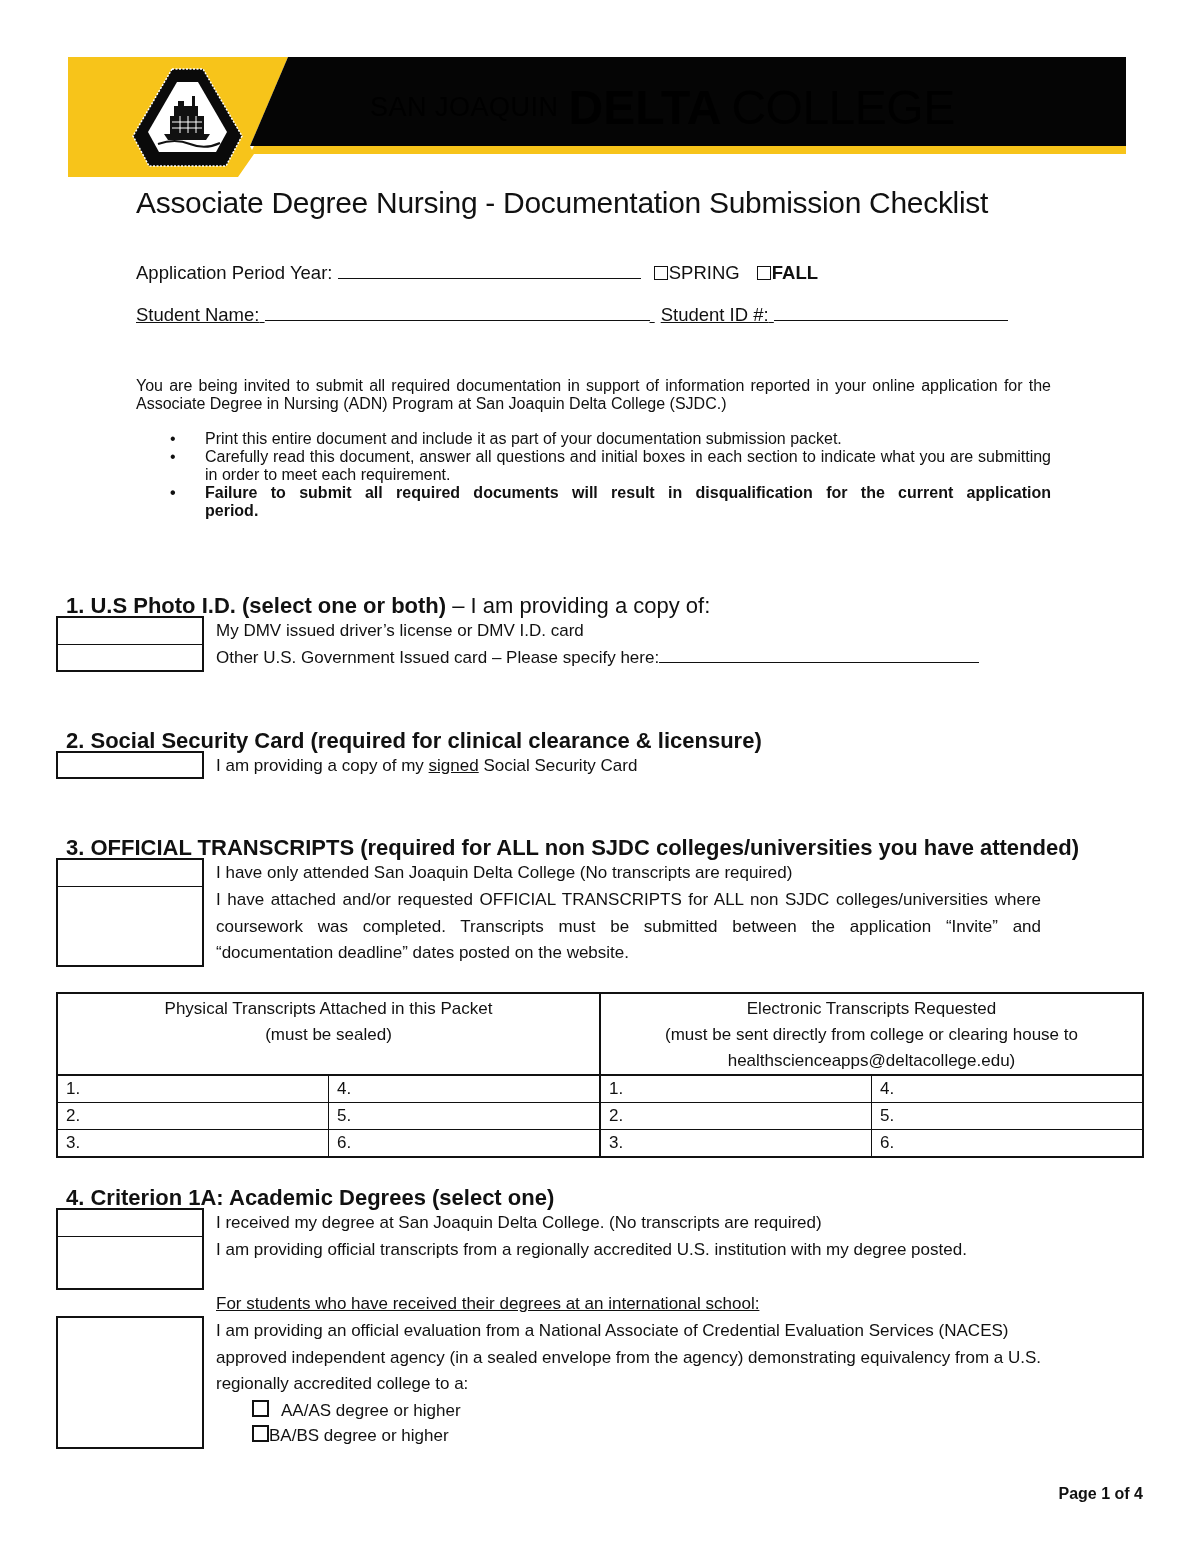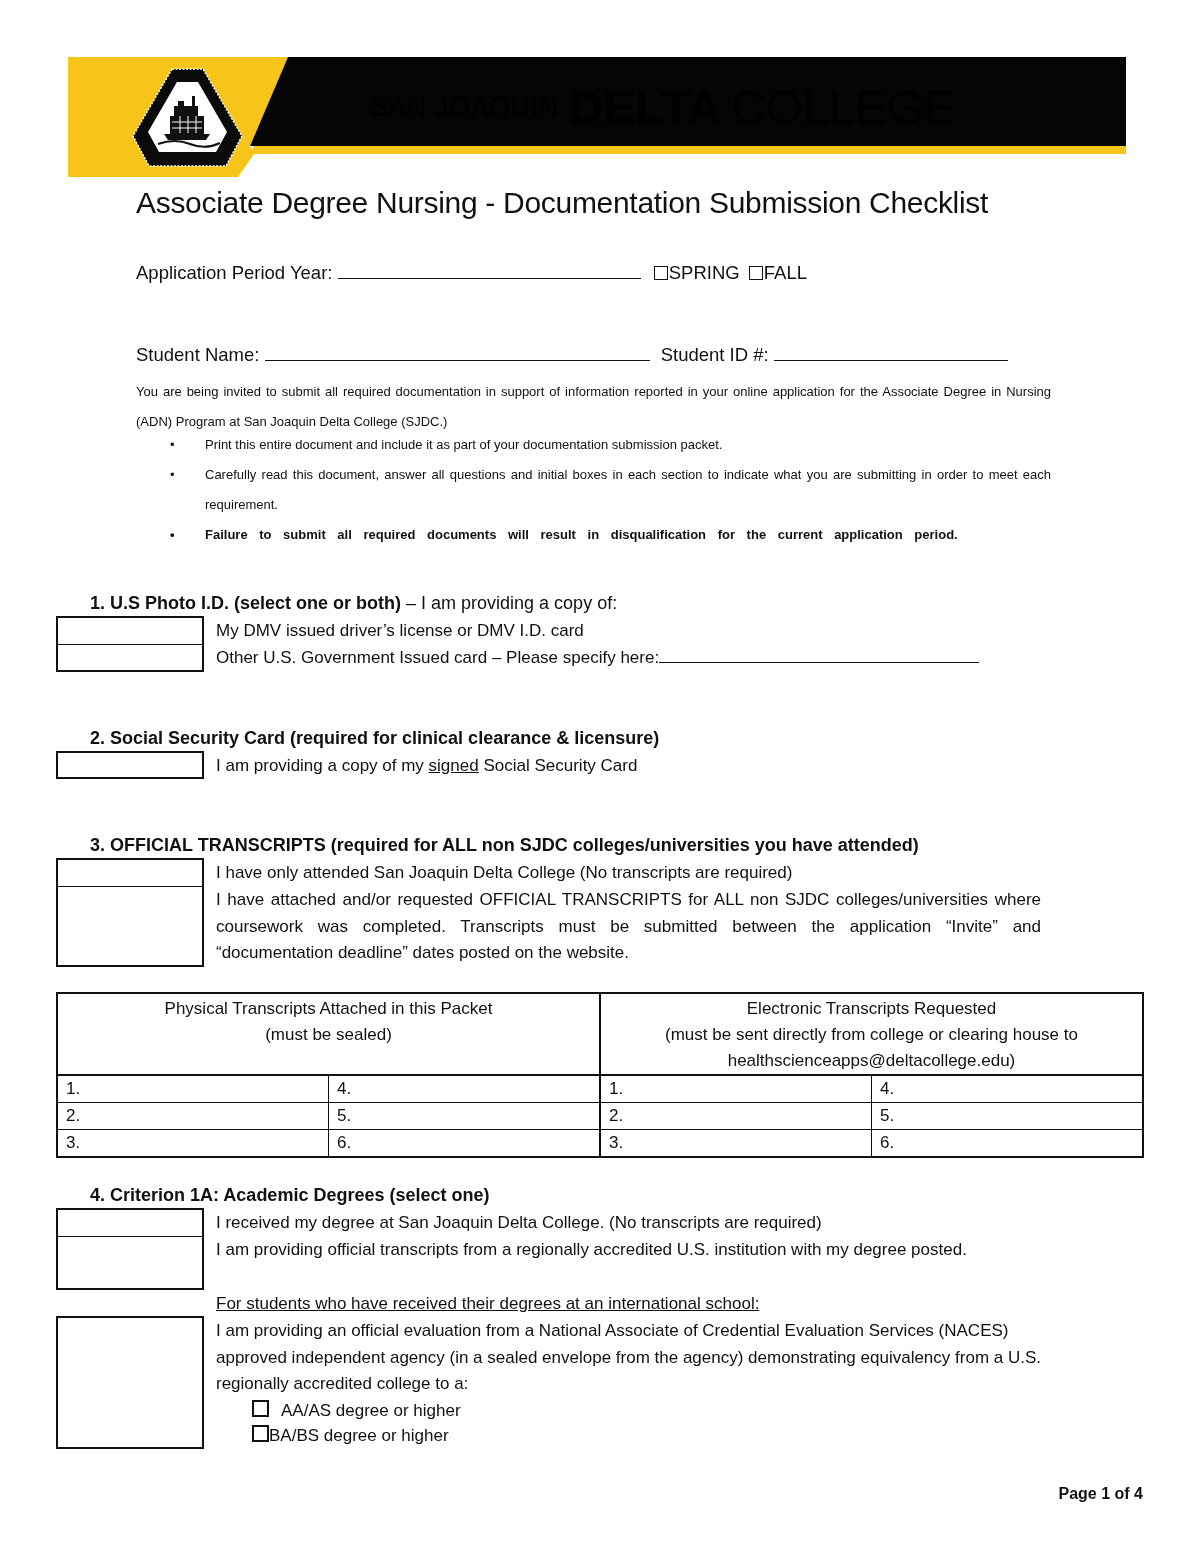--- a/index.html
+++ b/index.html
@@ -86,7 +86,7 @@
   <span>Application Period Year:</span>
   <span class="field-line" style="width:303px;"><span></span></span>
   <span style="margin-left:8px;"><span class="sq"></span><span>SPRING</span></span>
-  <span style="margin-left:4px;"><span class="sq"></span><span>FALL</span></span>
+  <span style="margin-left:12px;font-weight:bold;"><span class="sq"></span><span>FALL</span></span>
 </div>
 
 <div class="abs row-text" style="left:136px; top:344px;">

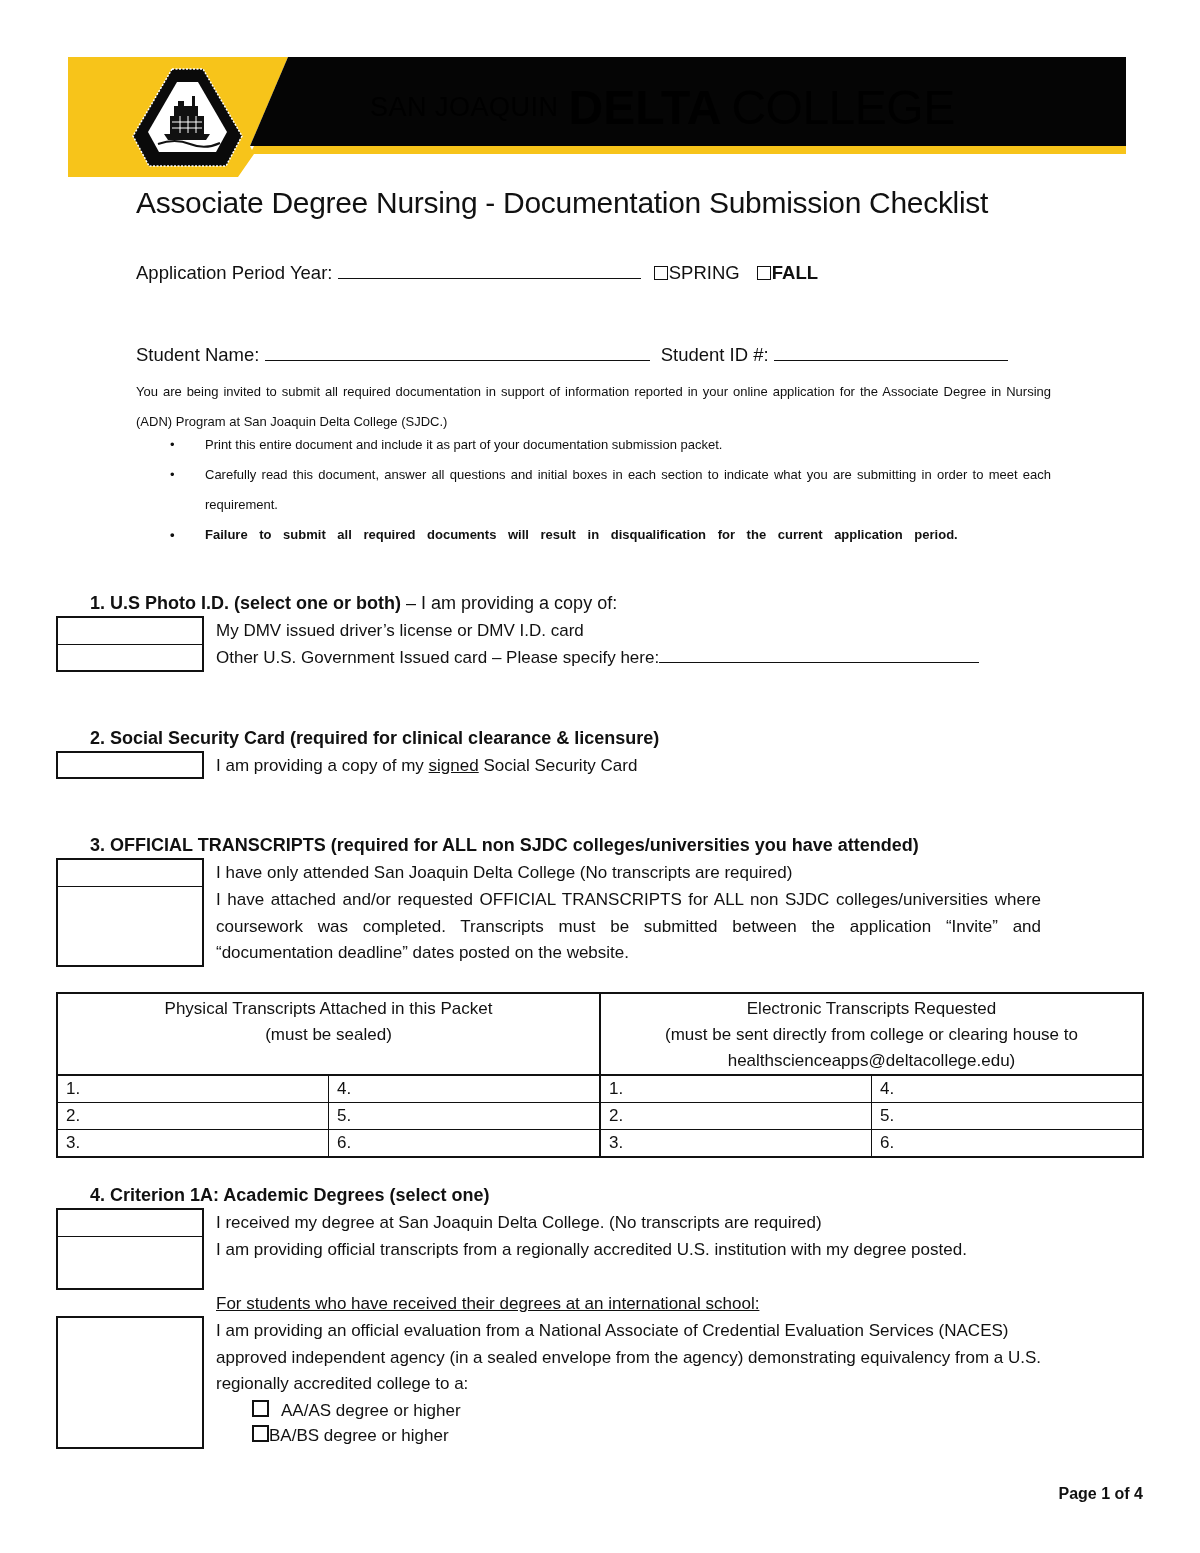--- a/index.html
+++ b/index.html
@@ -89,7 +89,7 @@
   <span style="margin-left:12px;font-weight:bold;"><span class="sq"></span><span>FALL</span></span>
 </div>
 
-<div class="abs row-text" style="left:136px; top:344px;">
+<div class="abs row-text" style="left:136px; top:304px;text-decoration:underline;">
   <span>Student Name:</span>
   <span class="field-line" style="width:385px;"><span></span></span>
   <span style="margin-left:6px;">Student ID #:</span>

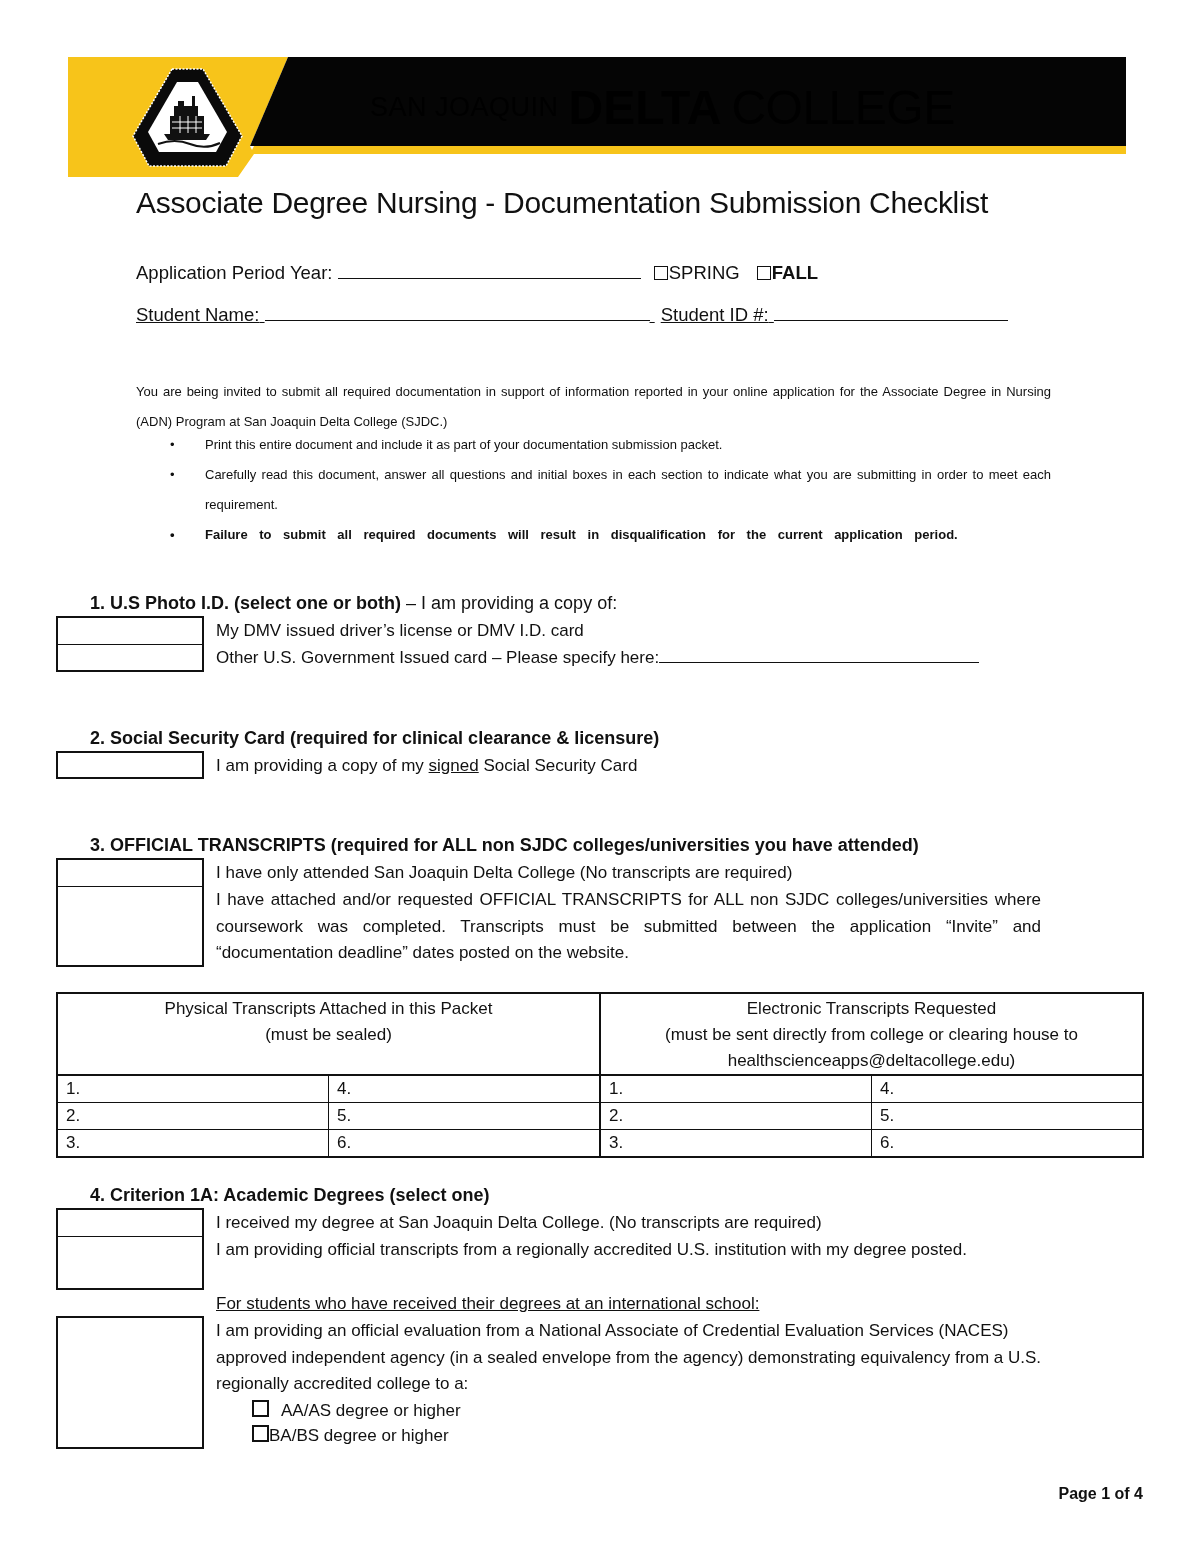--- a/index.html
+++ b/index.html
@@ -24,7 +24,7 @@
   .field-line { display: inline-block; border-bottom: 1.5px solid #111; vertical-align: baseline; height: 16px; }
   .row-text { font-size: 18.5px; white-space: nowrap; }
 
-  .body-text { font-size: 13px; line-height: 30px; }
+  .body-text { font-size: 16px; line-height: 18px; }
   .para { left: 136px; top: 377px; width: 915px; }
   .bullets { left: 166px; top: 430px; width: 885px; margin: 0; padding: 0; list-style: none; }
   .bullets li { position: relative; padding-left: 39px; text-align: justify; }

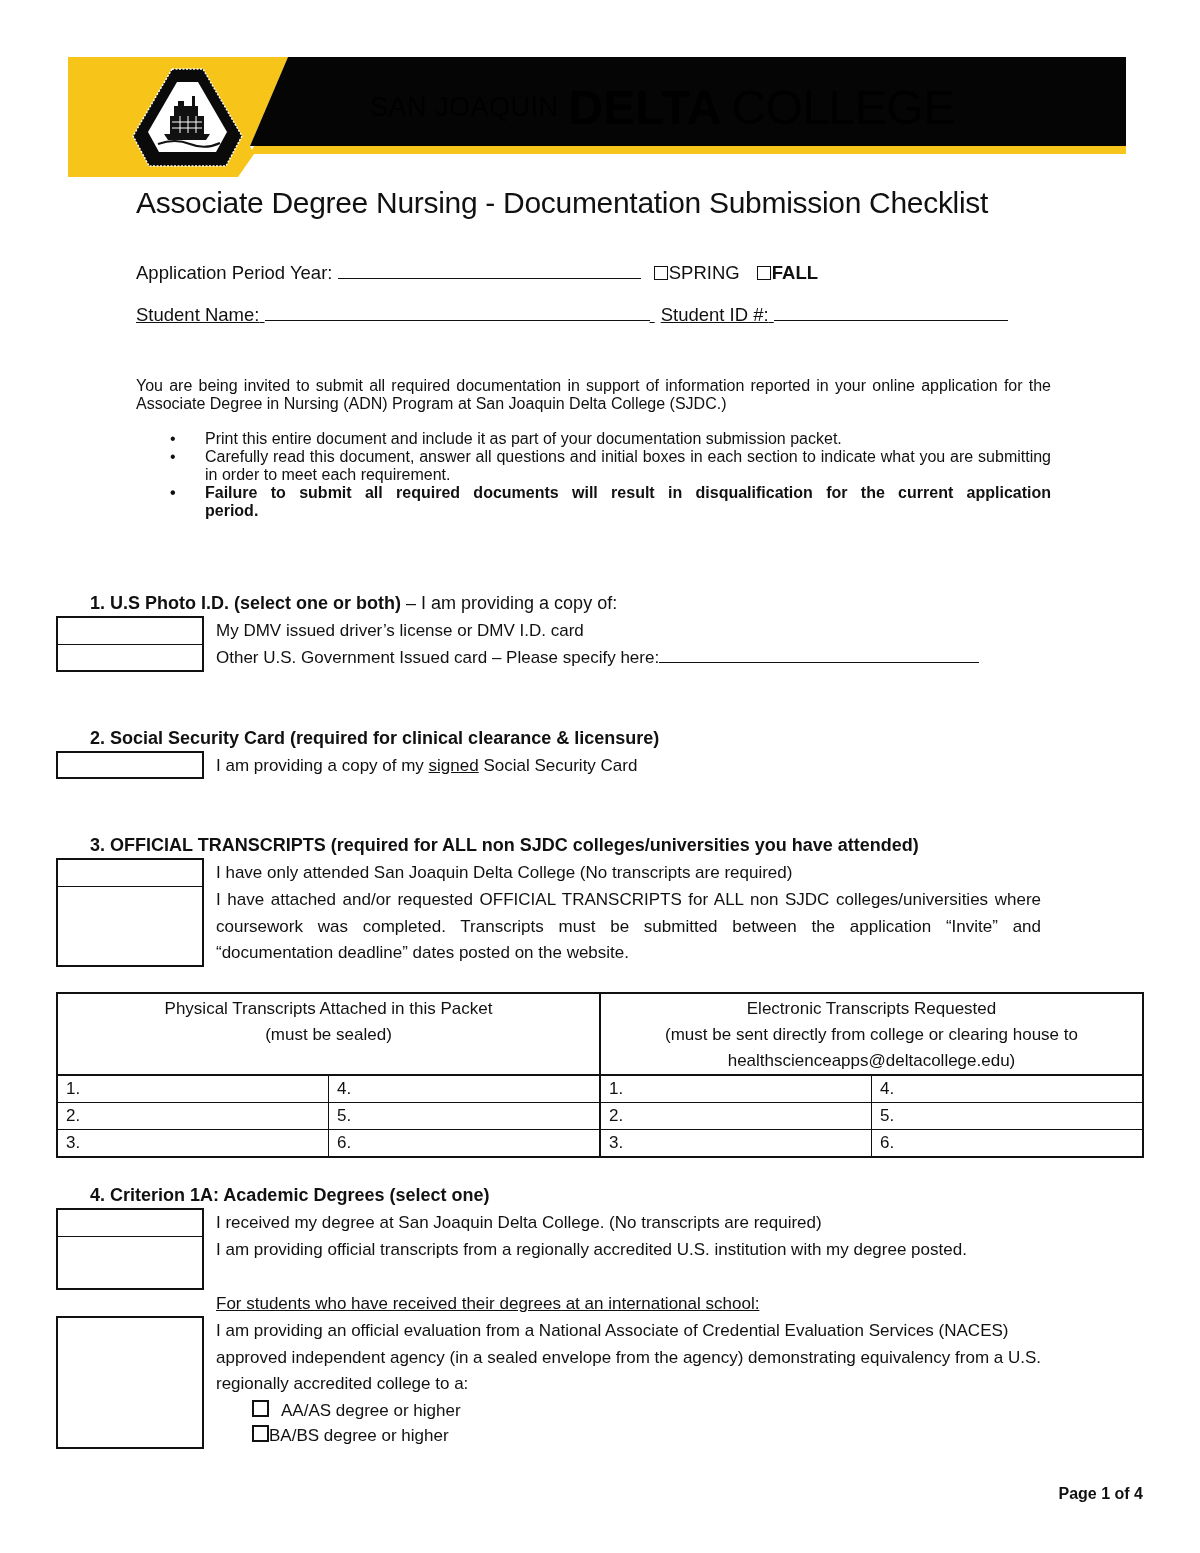--- a/index.html
+++ b/index.html
@@ -30,7 +30,7 @@
   .bullets li { position: relative; padding-left: 39px; text-align: justify; }
   .bullets li .dot { position: absolute; left: 4px; top: 0; }
 
-  .sec-head { font-size: 18px; font-weight: 700; white-space: nowrap; margin-left: 24px; }
+  .sec-head { font-size: 22px; font-weight: 700; white-space: nowrap; }
   .box { position: absolute; border: 2px solid #111; background: #fff; box-sizing: border-box; }
   .box-split { position: absolute; left: 0; right: 0; border-top: 1.5px solid #111; }
   .opt { position: absolute; left: 216px; font-size: 17px; line-height: 26.5px; }

